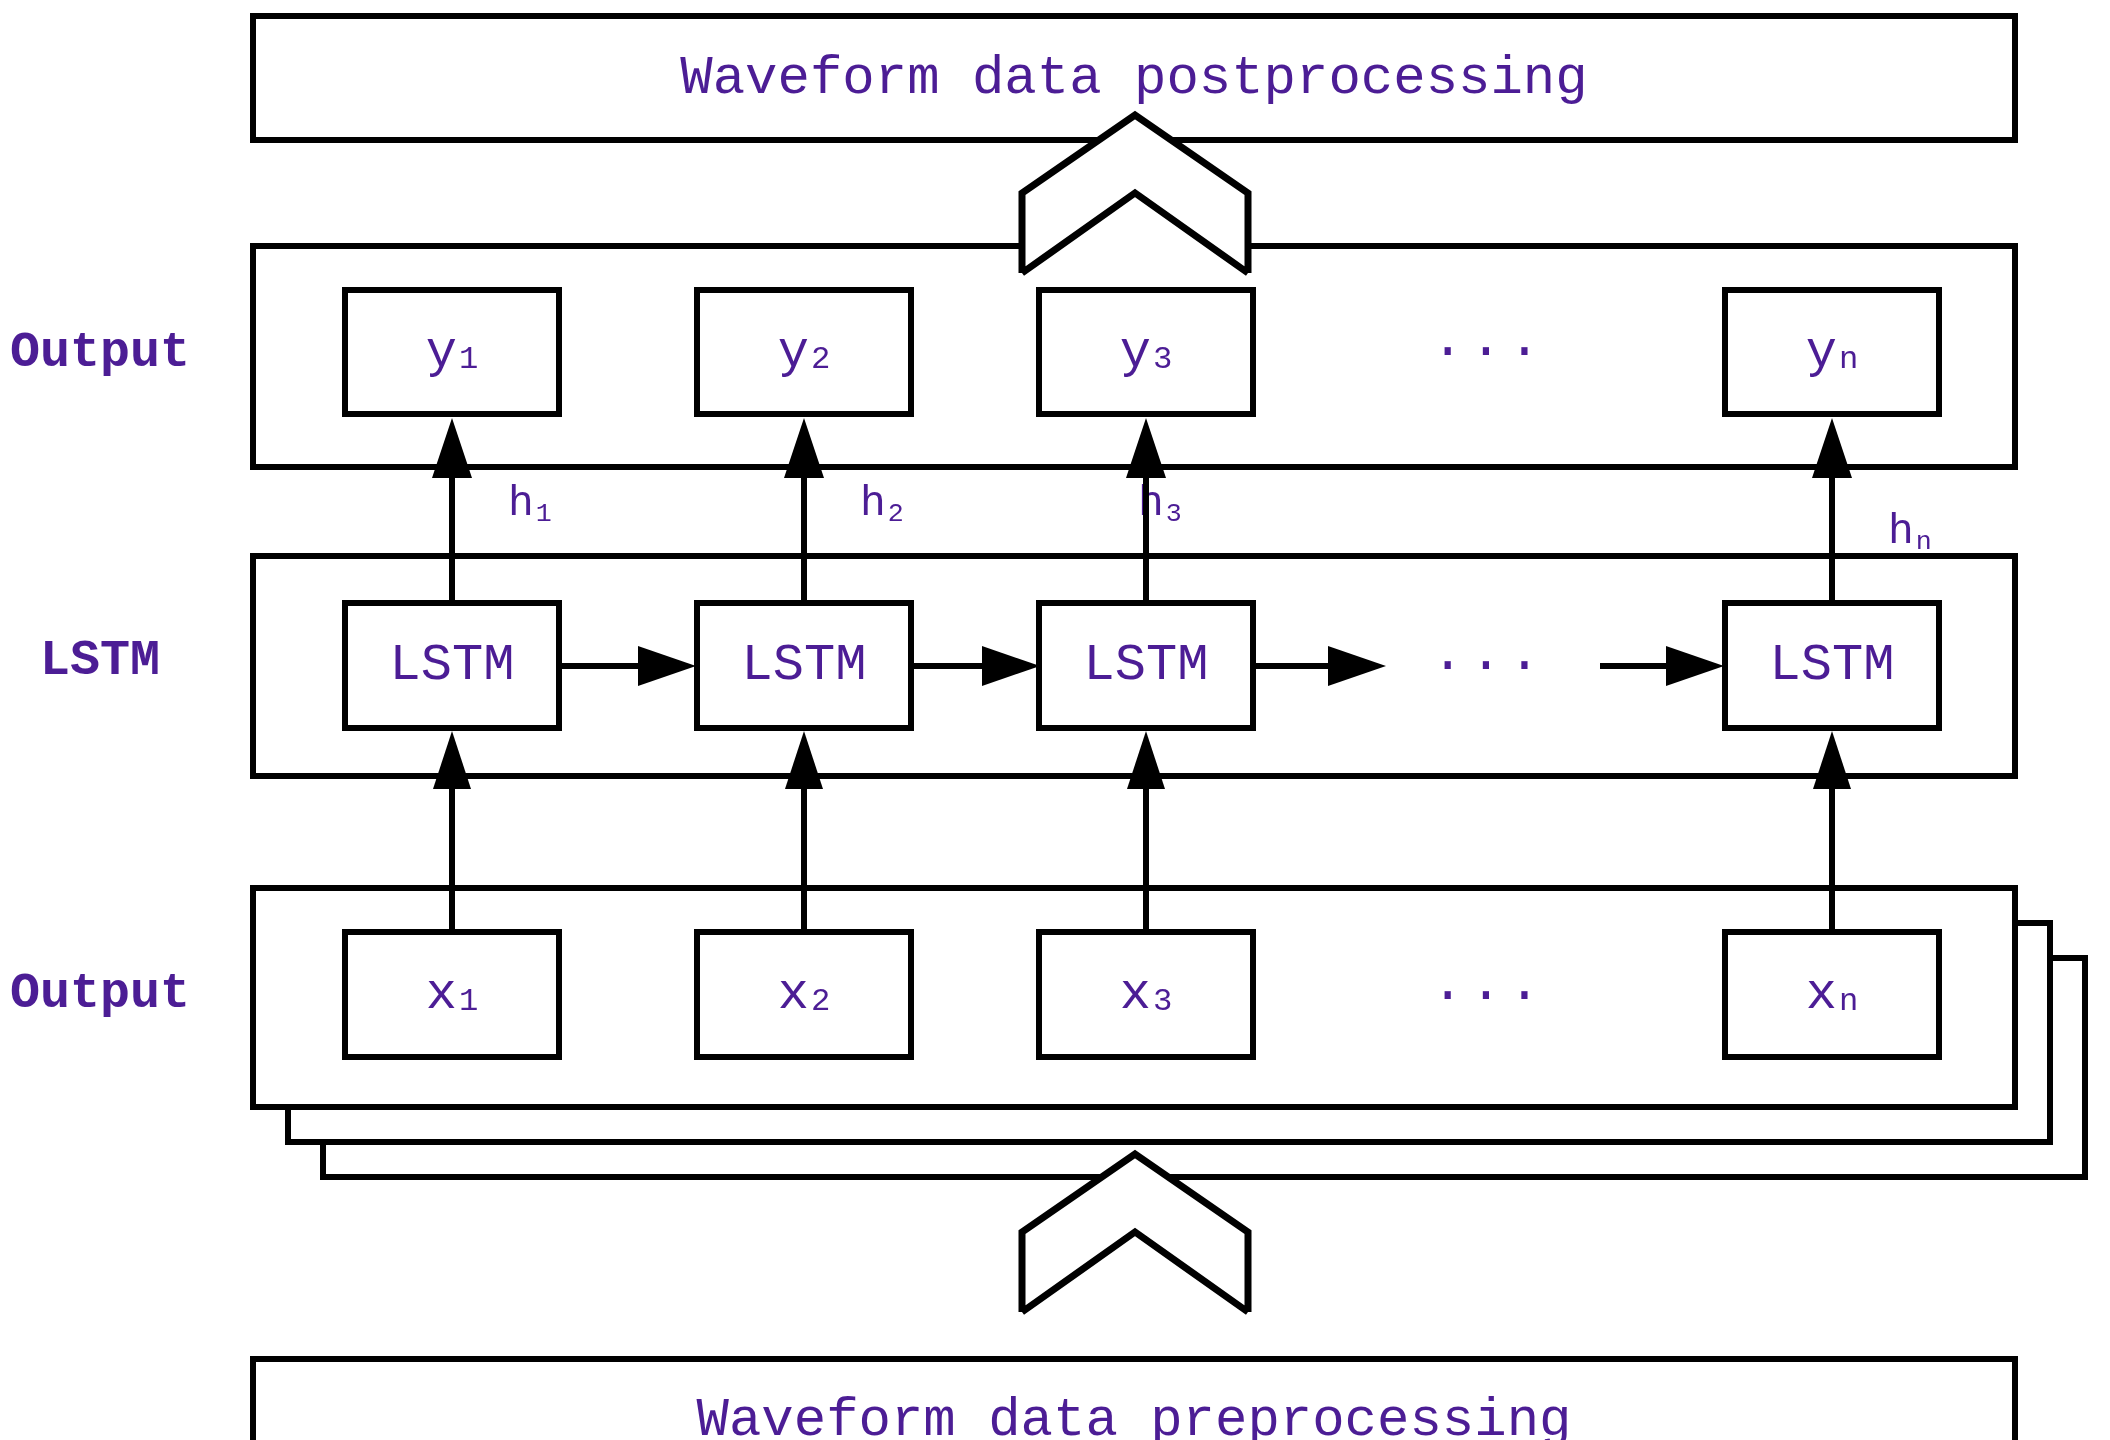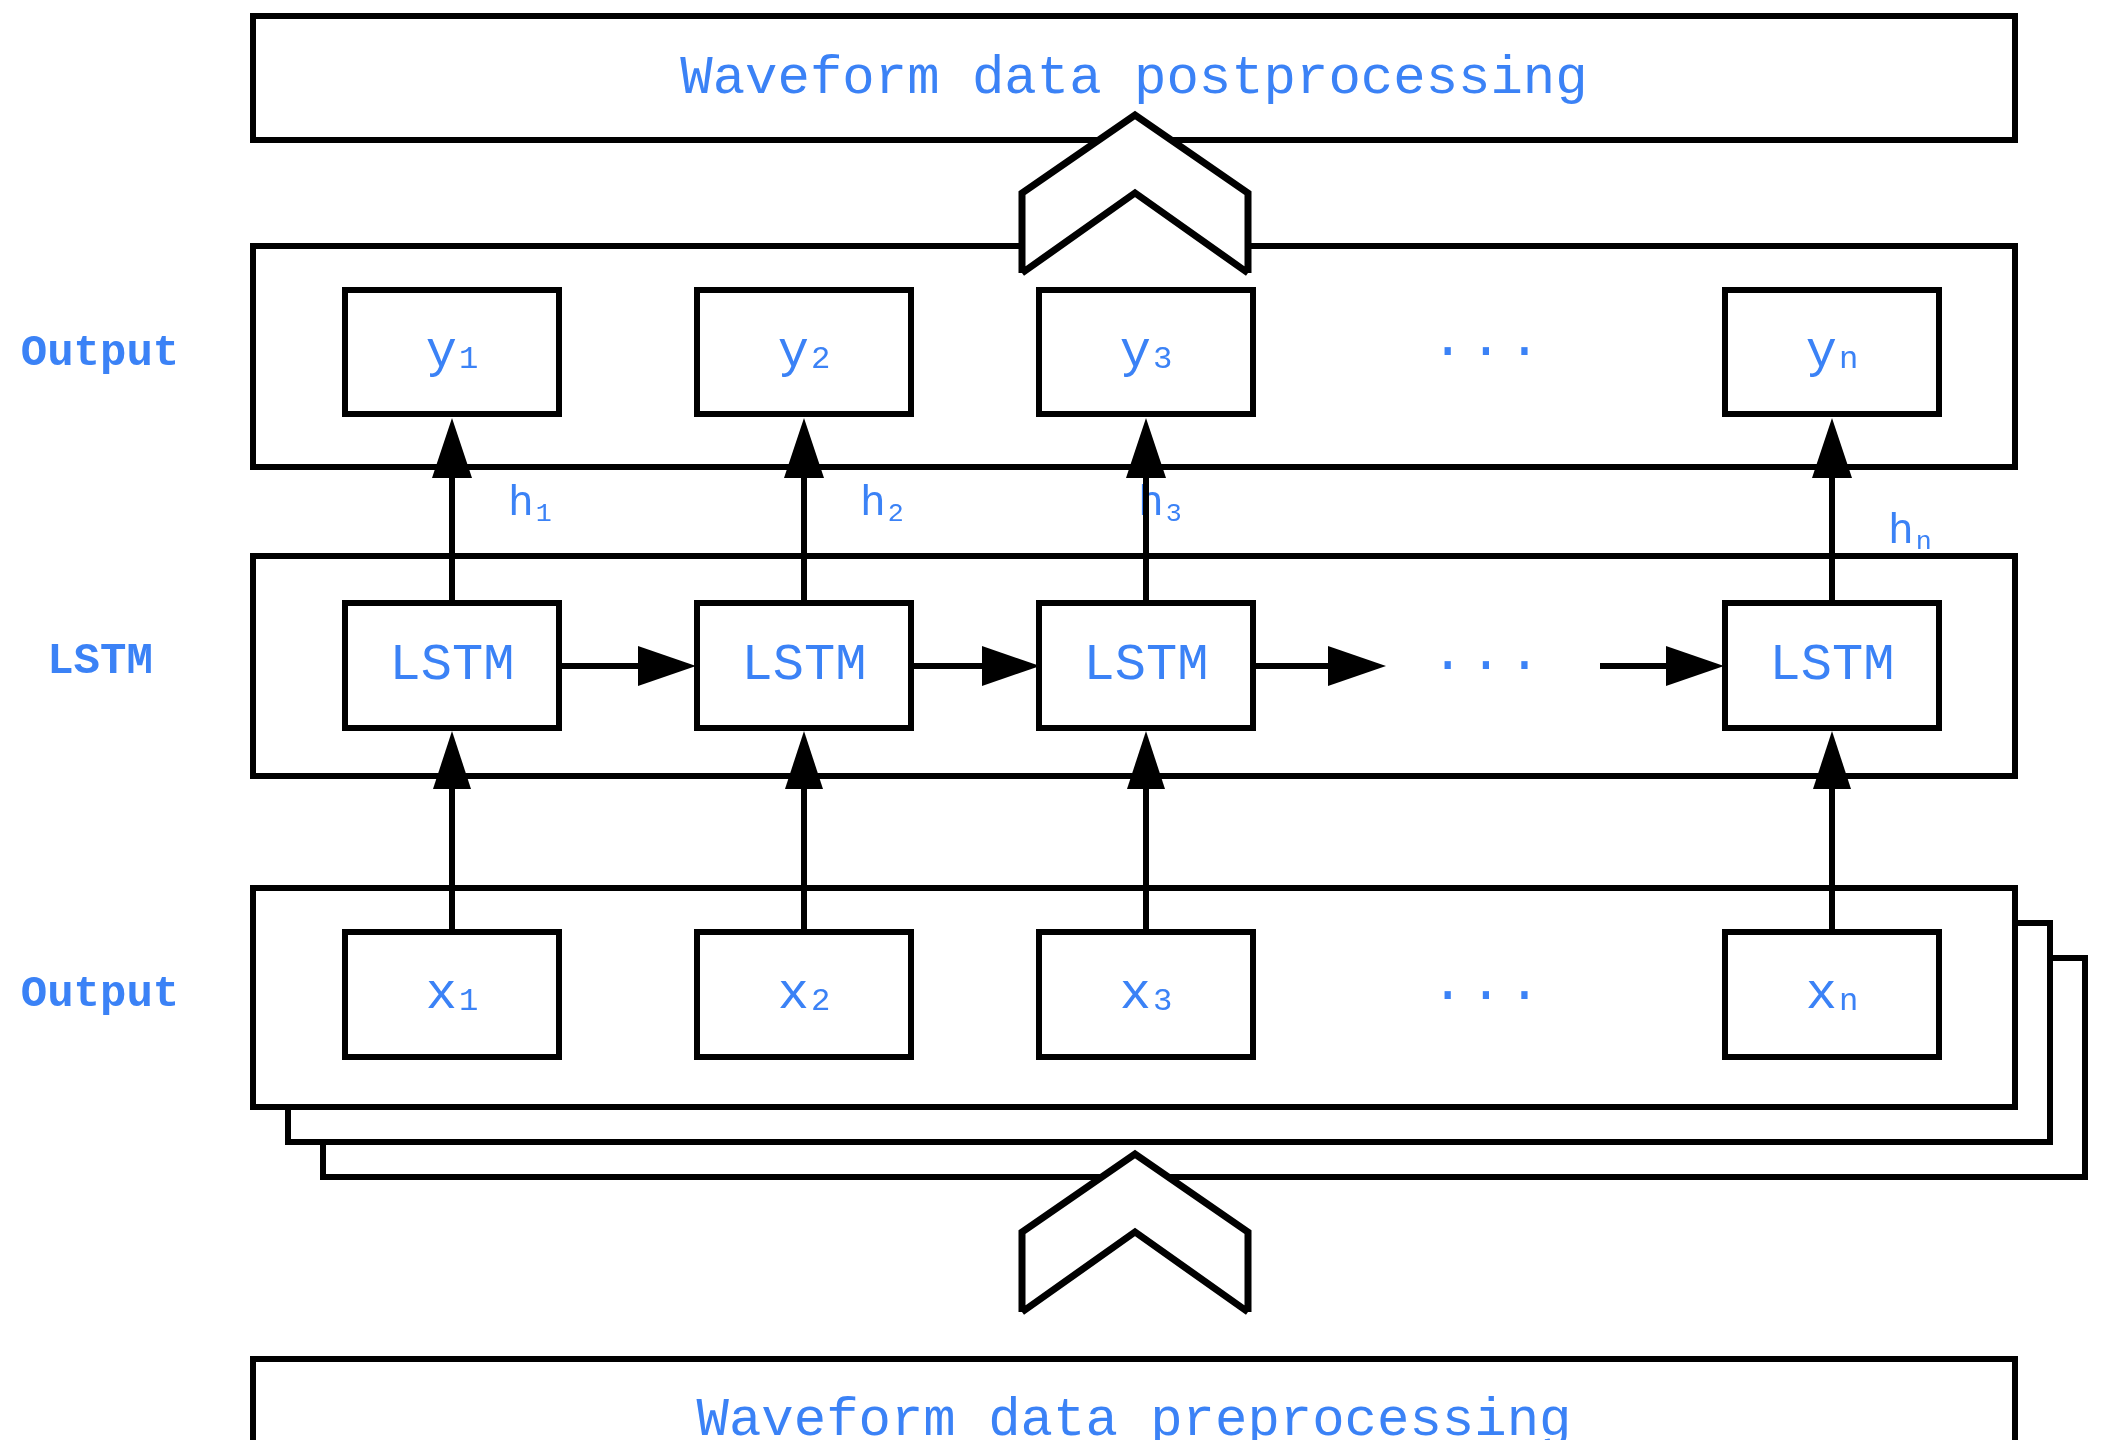--- a/index.html
+++ b/index.html
@@ -12,7 +12,7 @@
     width: 2110px;
     height: 1440px;
     background: #ffffff;
-    color: #3b82f6;
+    color: #4c1d95;
     font-family: "Liberation Mono", "DejaVu Sans Mono", monospace;
     overflow: hidden;
   }

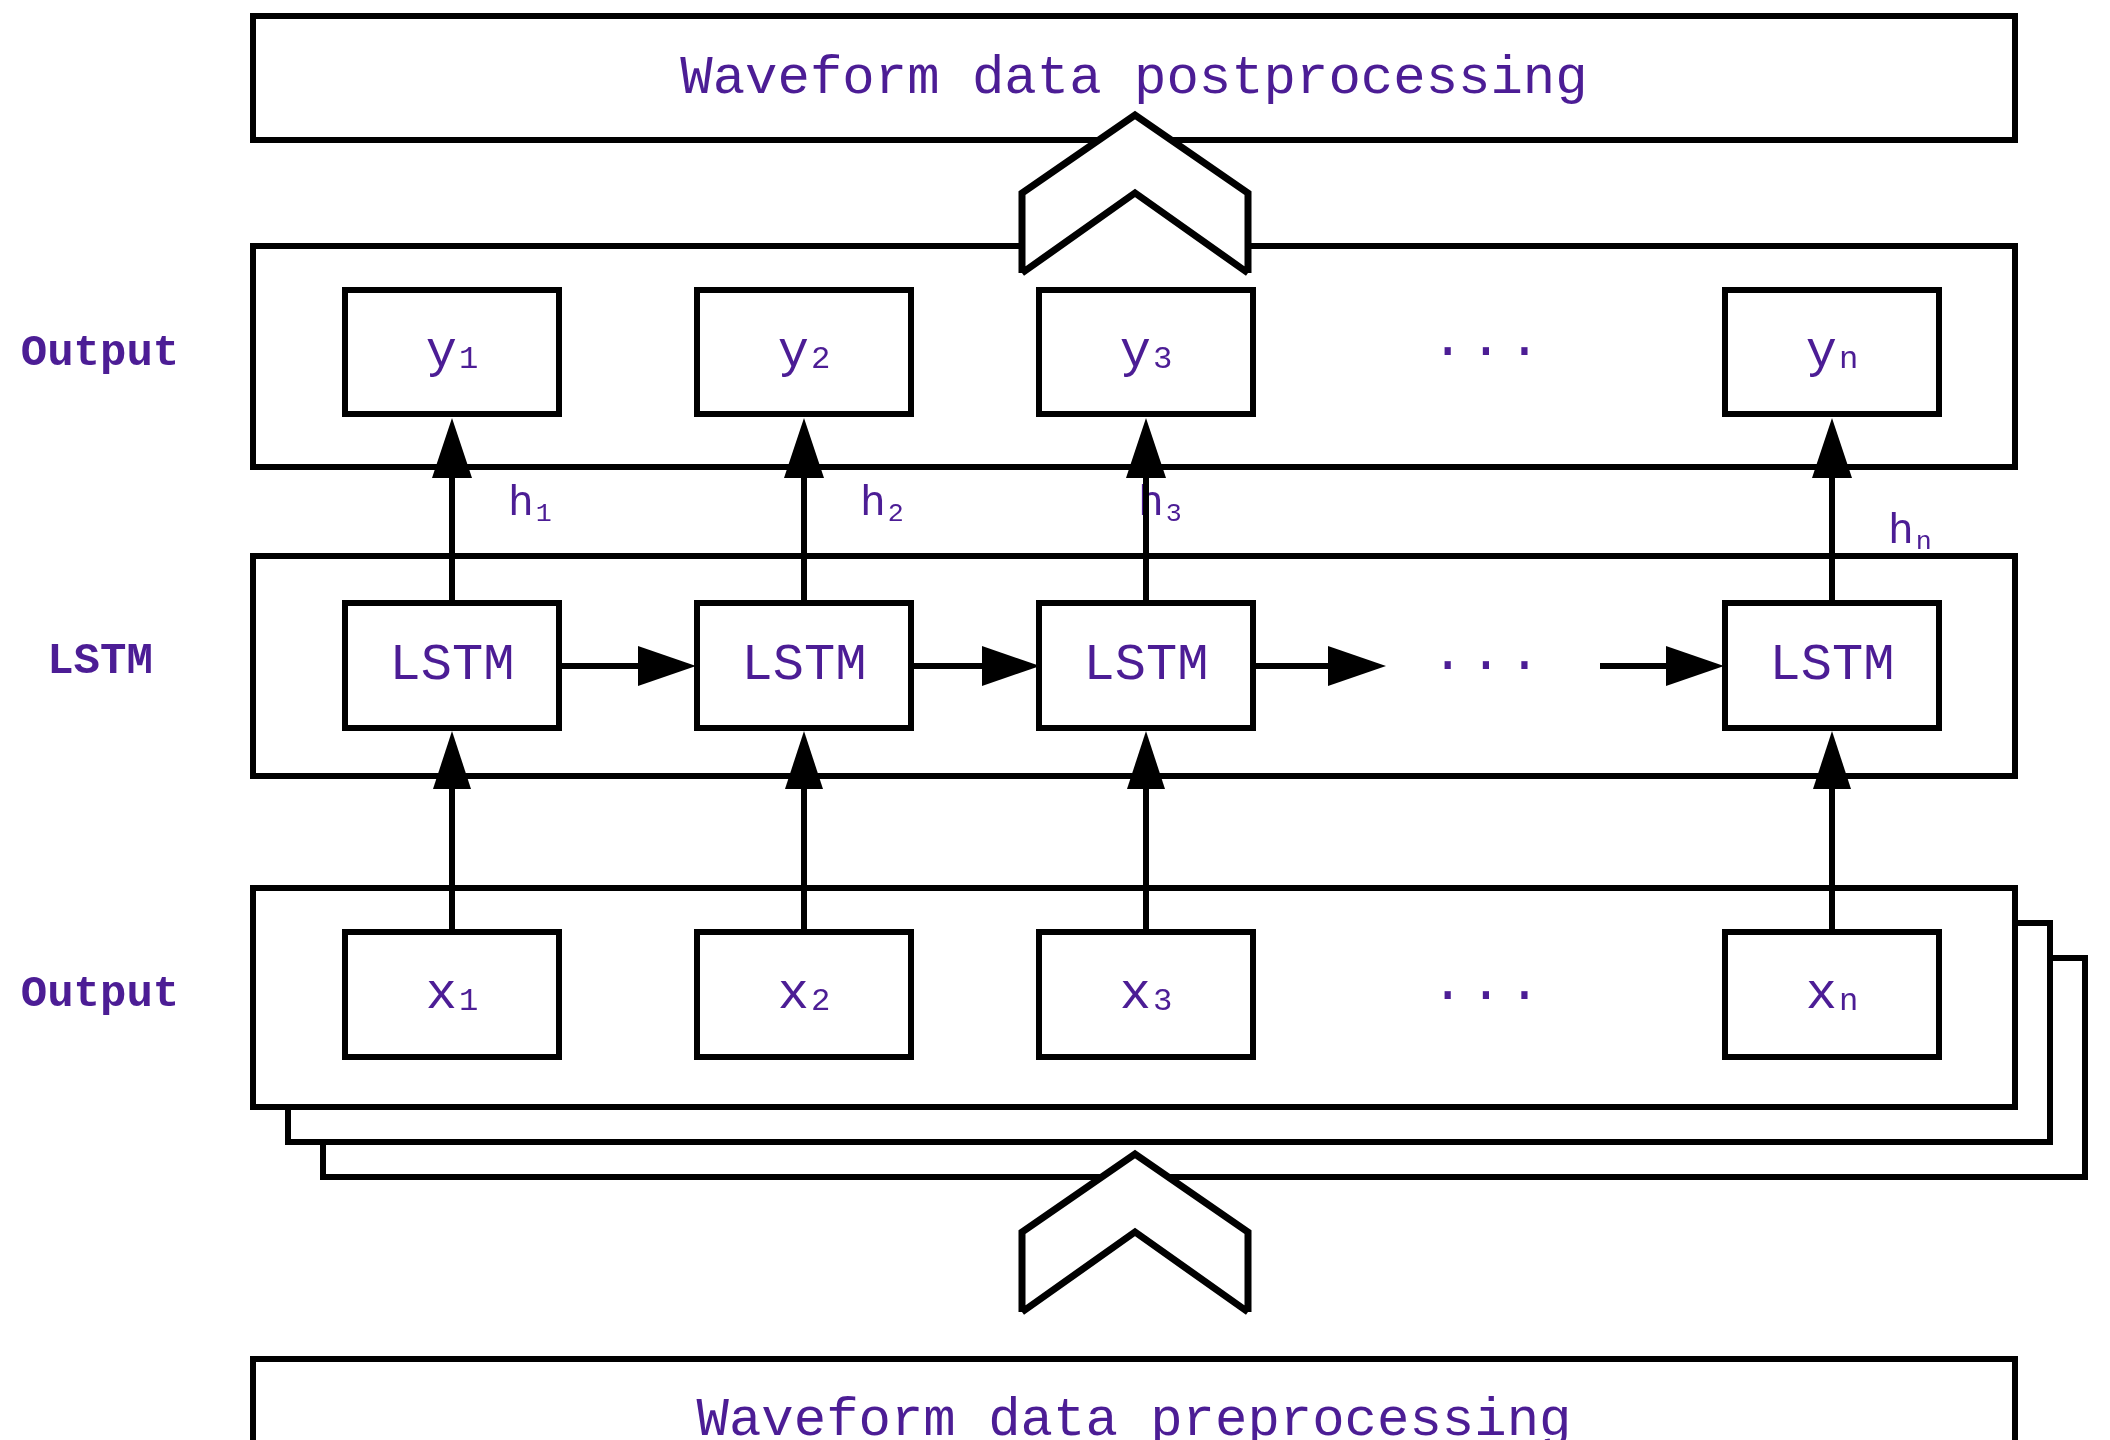--- a/index.html
+++ b/index.html
@@ -56,7 +56,7 @@
     left: 0;
     width: 200px;
     text-align: center;
-    font-size: 44px;
+    font-size: 50px;
     font-weight: bold;
     line-height: 56px;
     z-index: 20;

